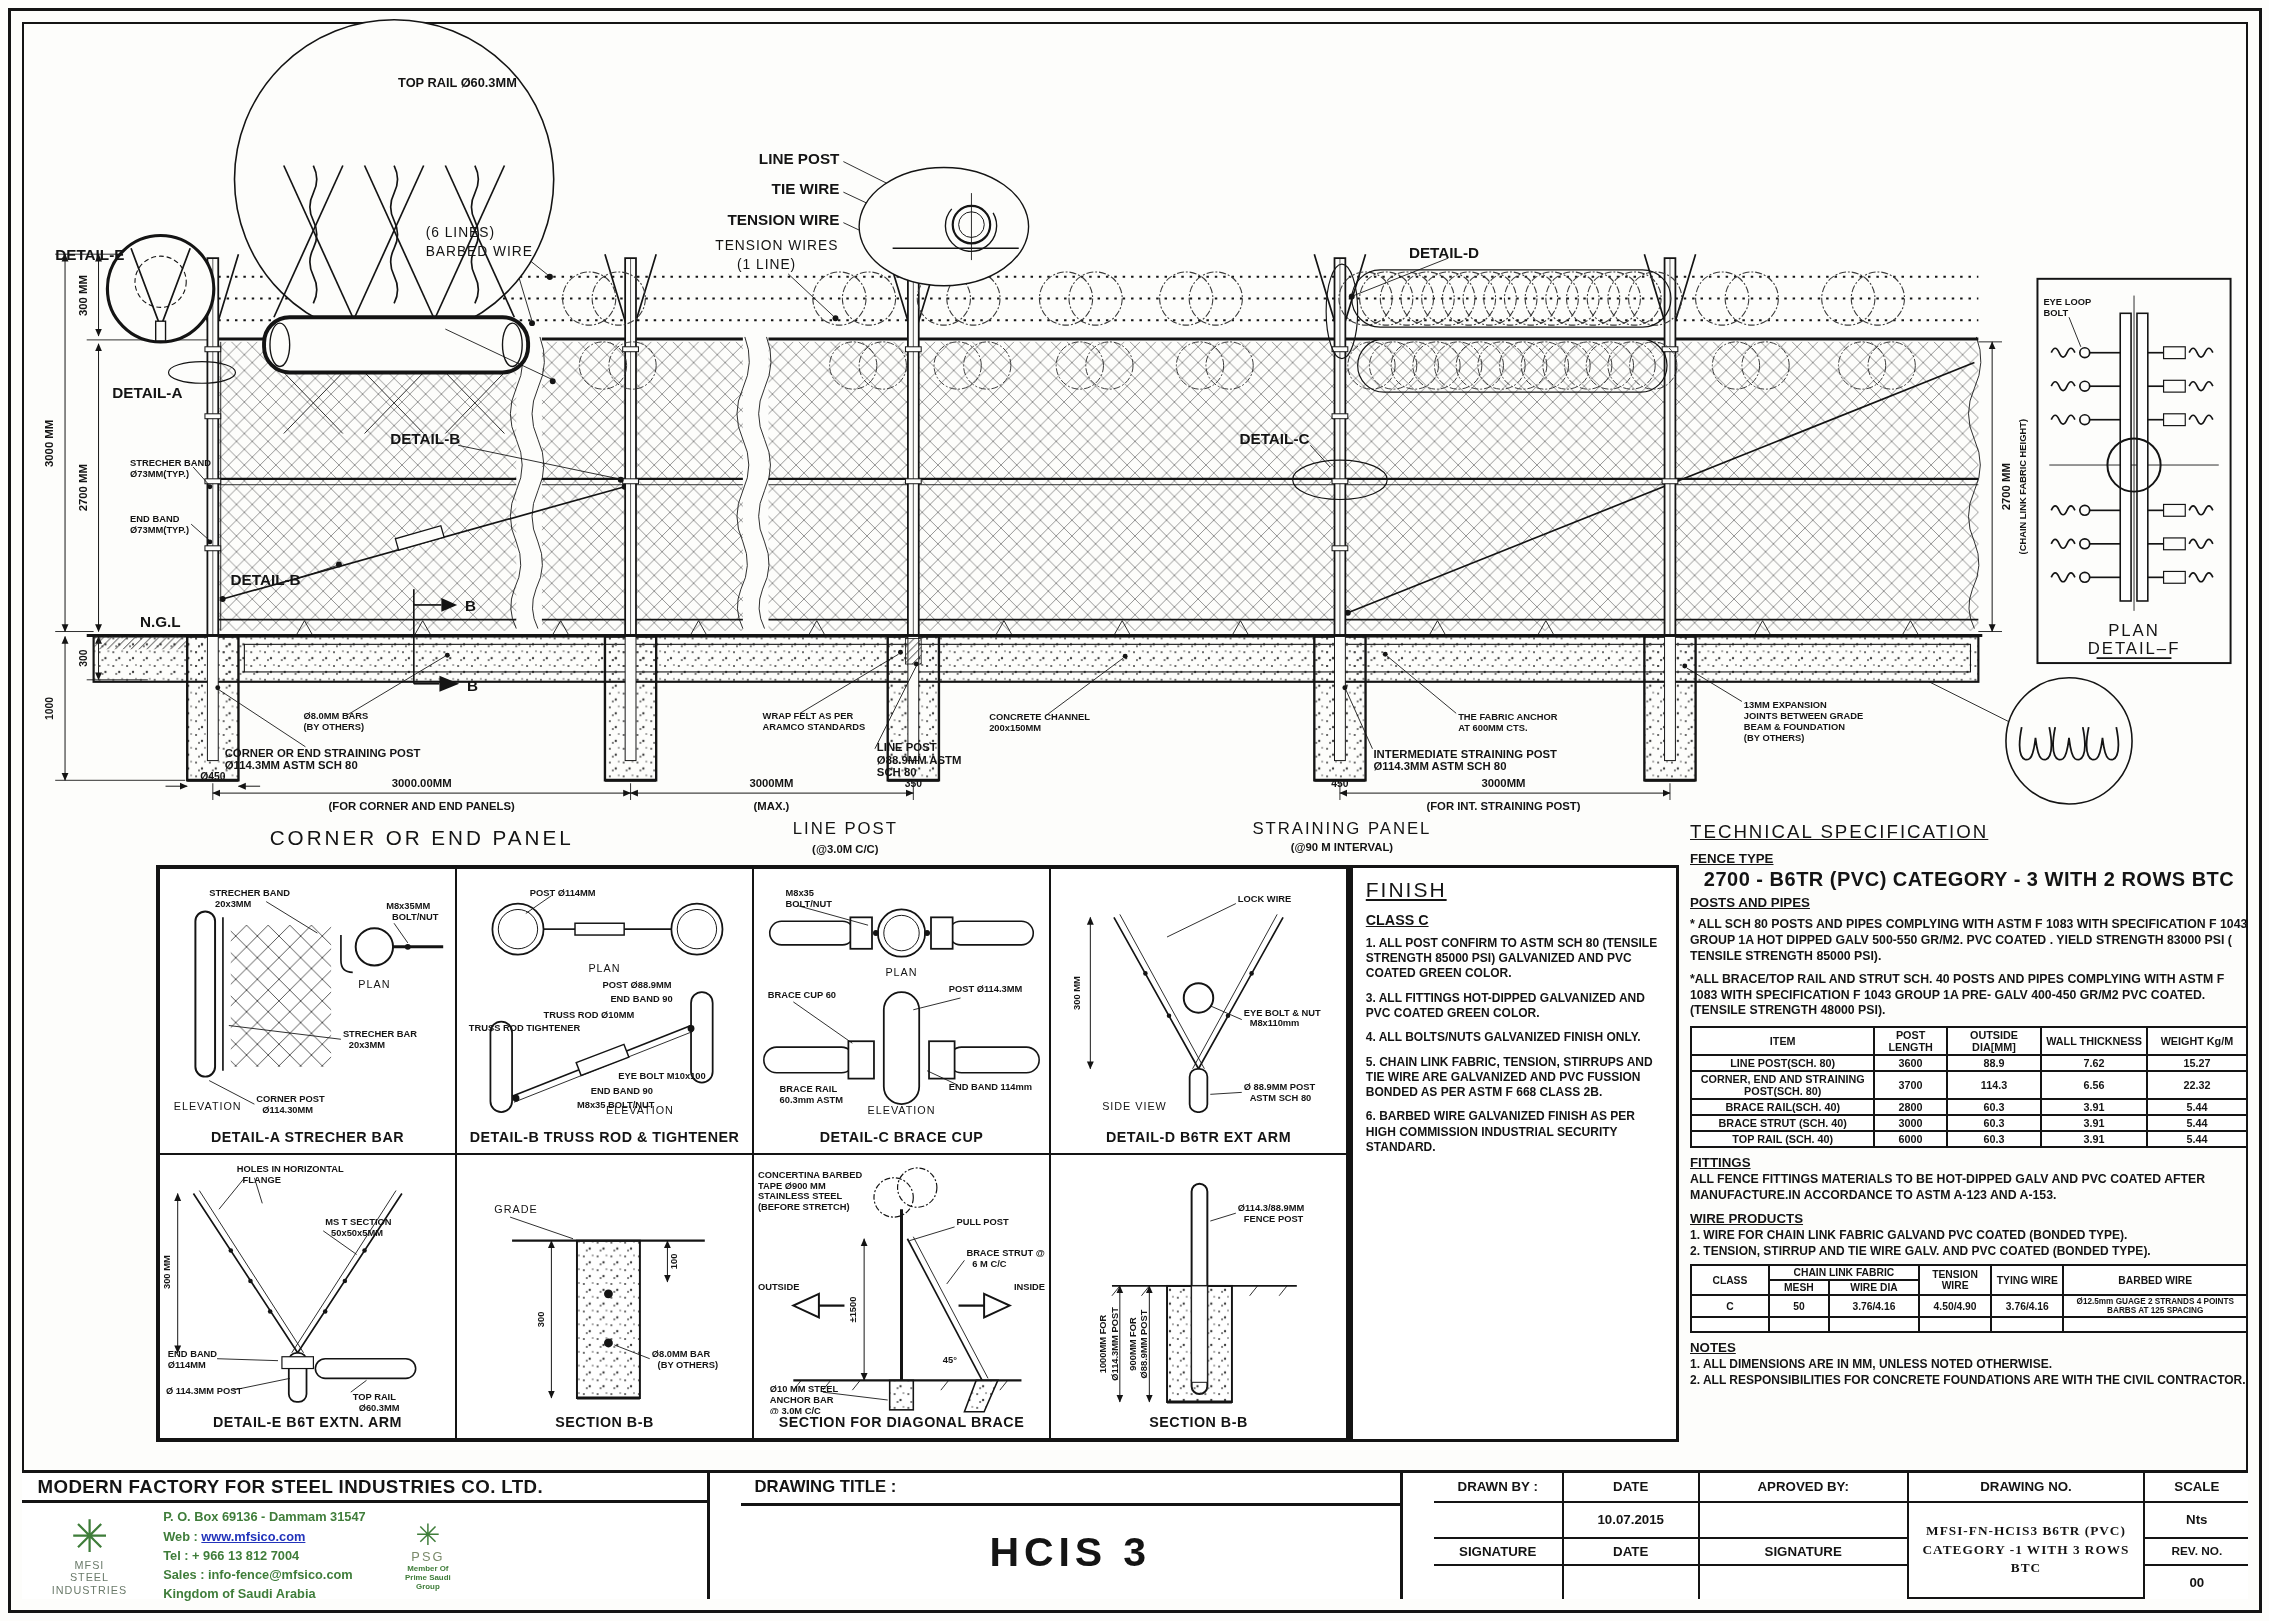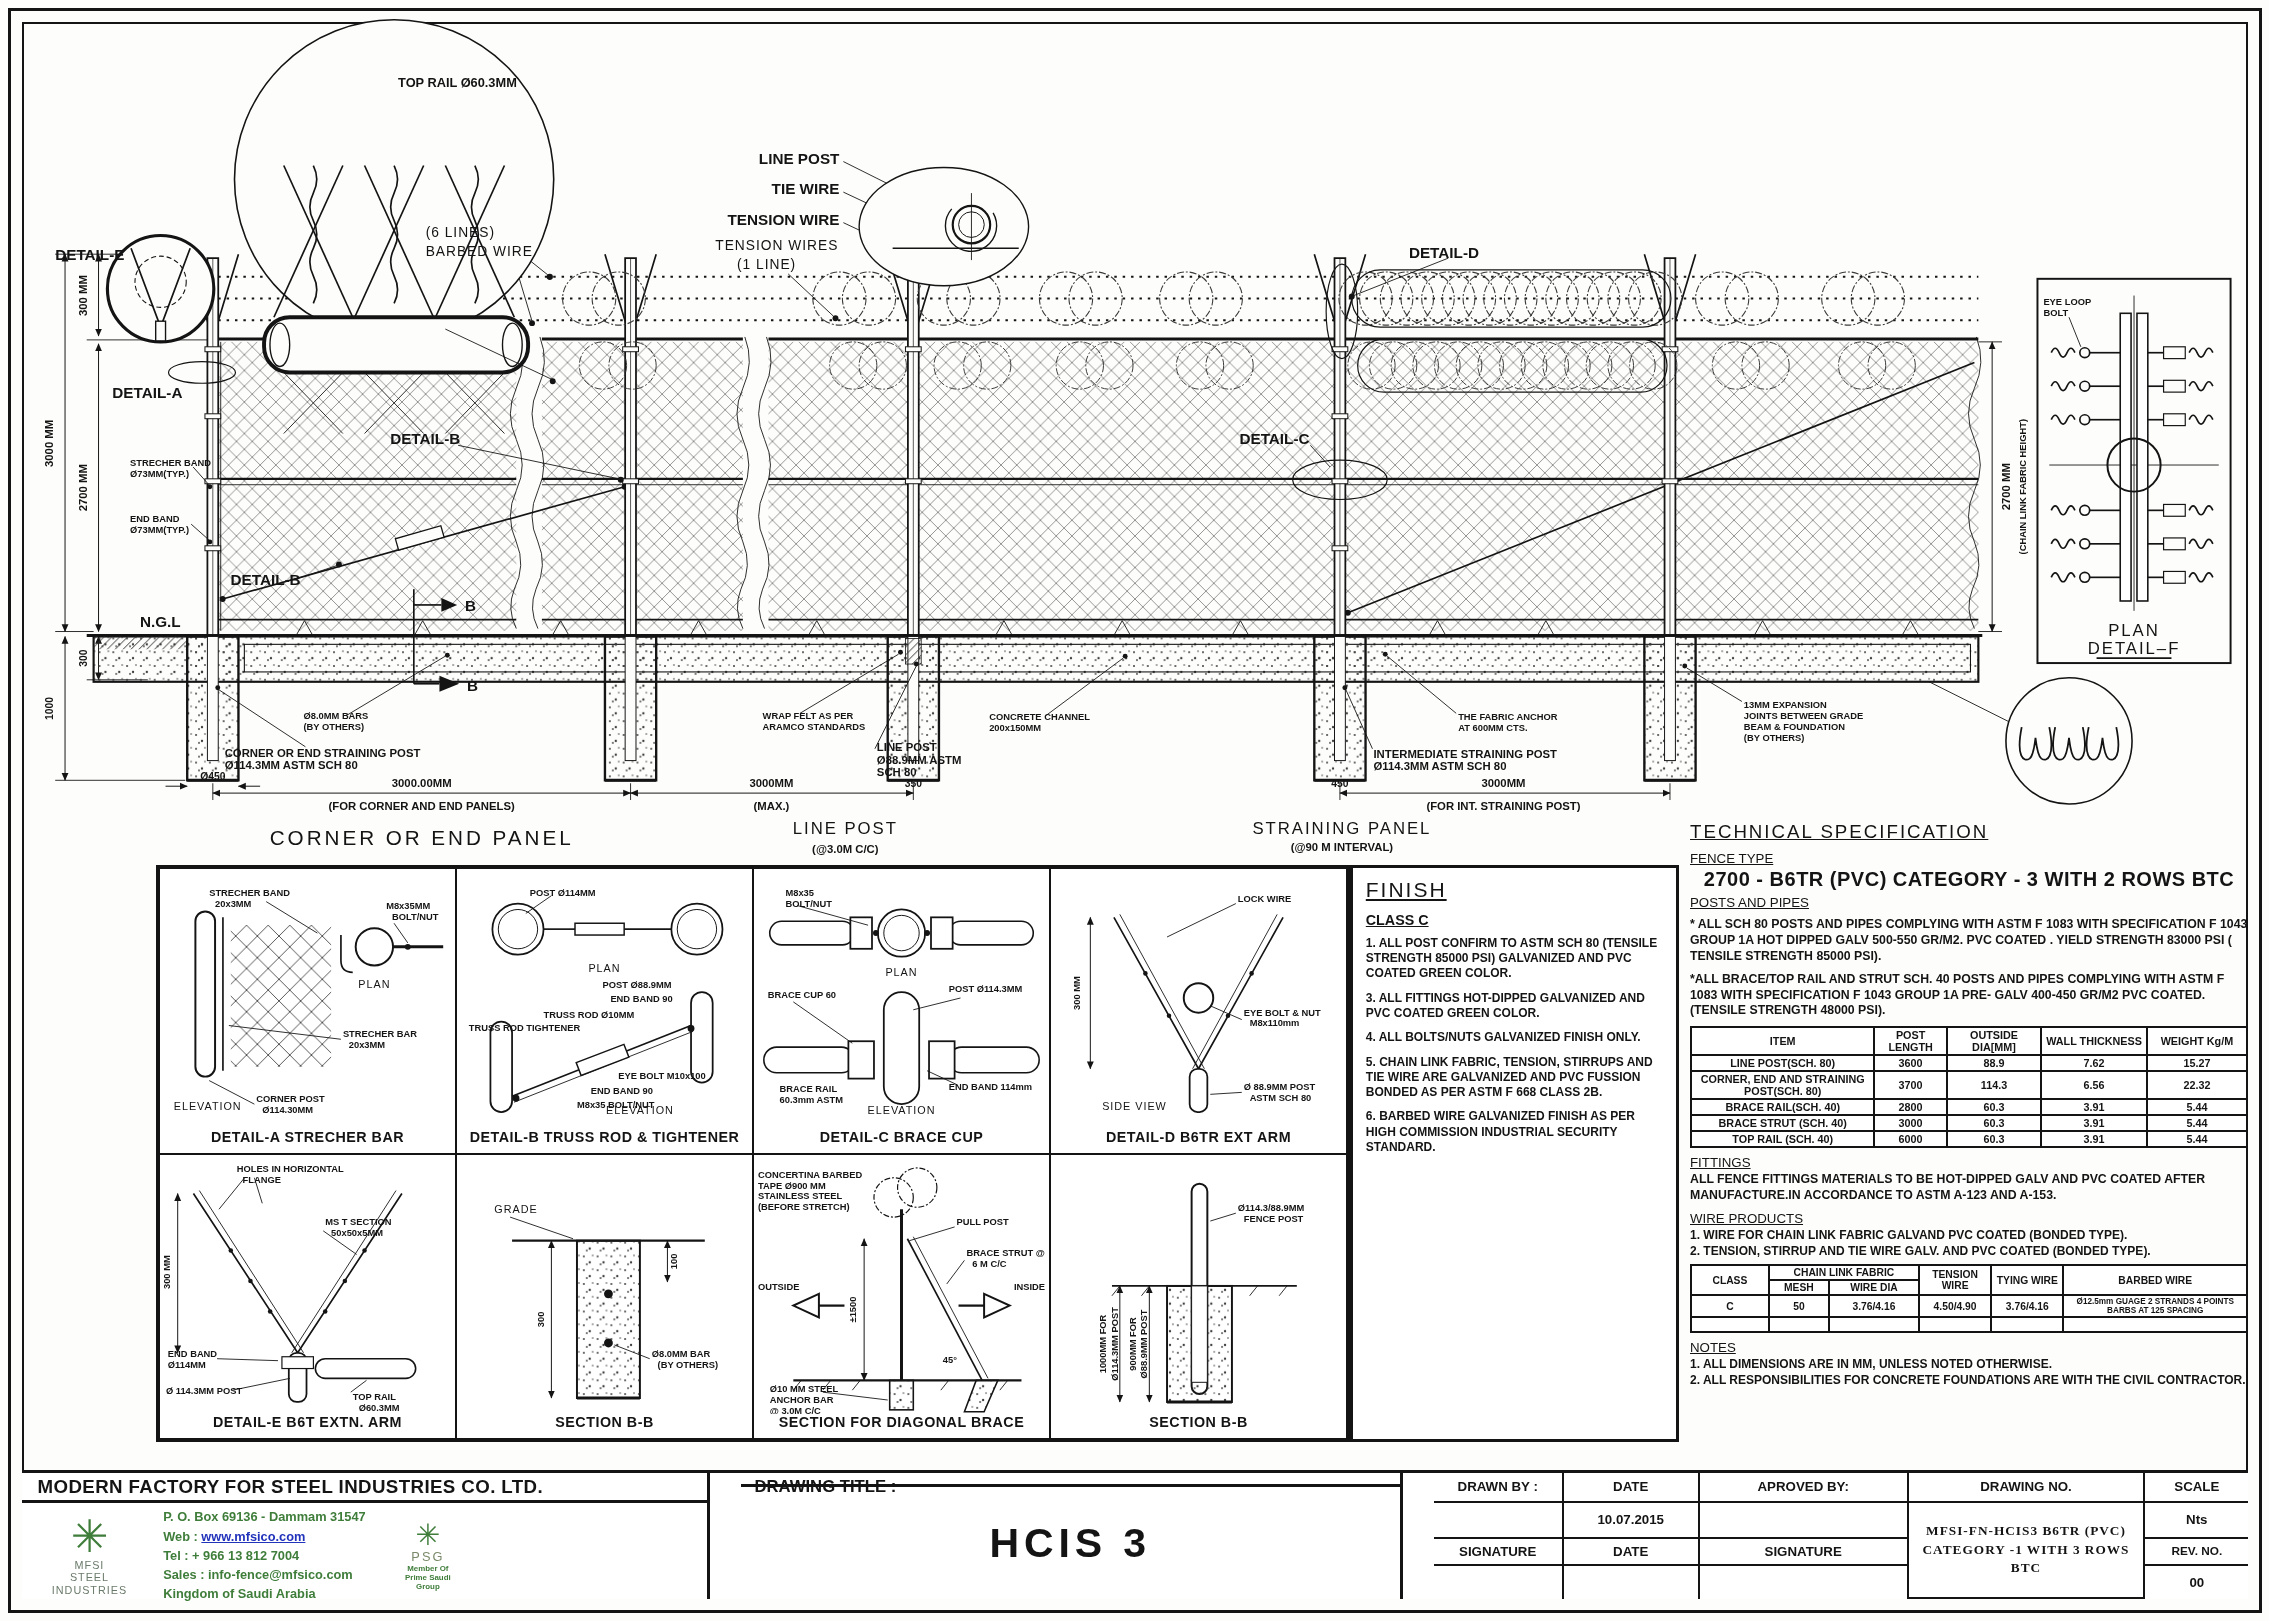--- a/index.html
+++ b/index.html
@@ -34,7 +34,7 @@
   .finish-box .fi{font-size:12px;font-weight:600;line-height:1.28;margin-bottom:8.9px;}
   .spec-col{position:absolute;left:1690px;top:821px;width:558px;height:650px;background:transparent;}
   .spec-col .sh{font-size:18.7px;letter-spacing:2px;text-decoration:underline;margin-bottom:7.9px;}
-  .u{font-weight:normal;text-decoration:underline;}
+  .u{font-weight:bold;text-decoration:underline;}
   .spec-col .lbl{font-size:13.3px;margin:3.9px 0 2px;}
   .spec-col .fence{font-size:20px;font-weight:bold;margin:2px 0 3.9px 13.8px;letter-spacing:0.5px;}
   .spec-col .bullet{font-size:12.3px;font-weight:600;line-height:1.3;margin:6.9px 0;}

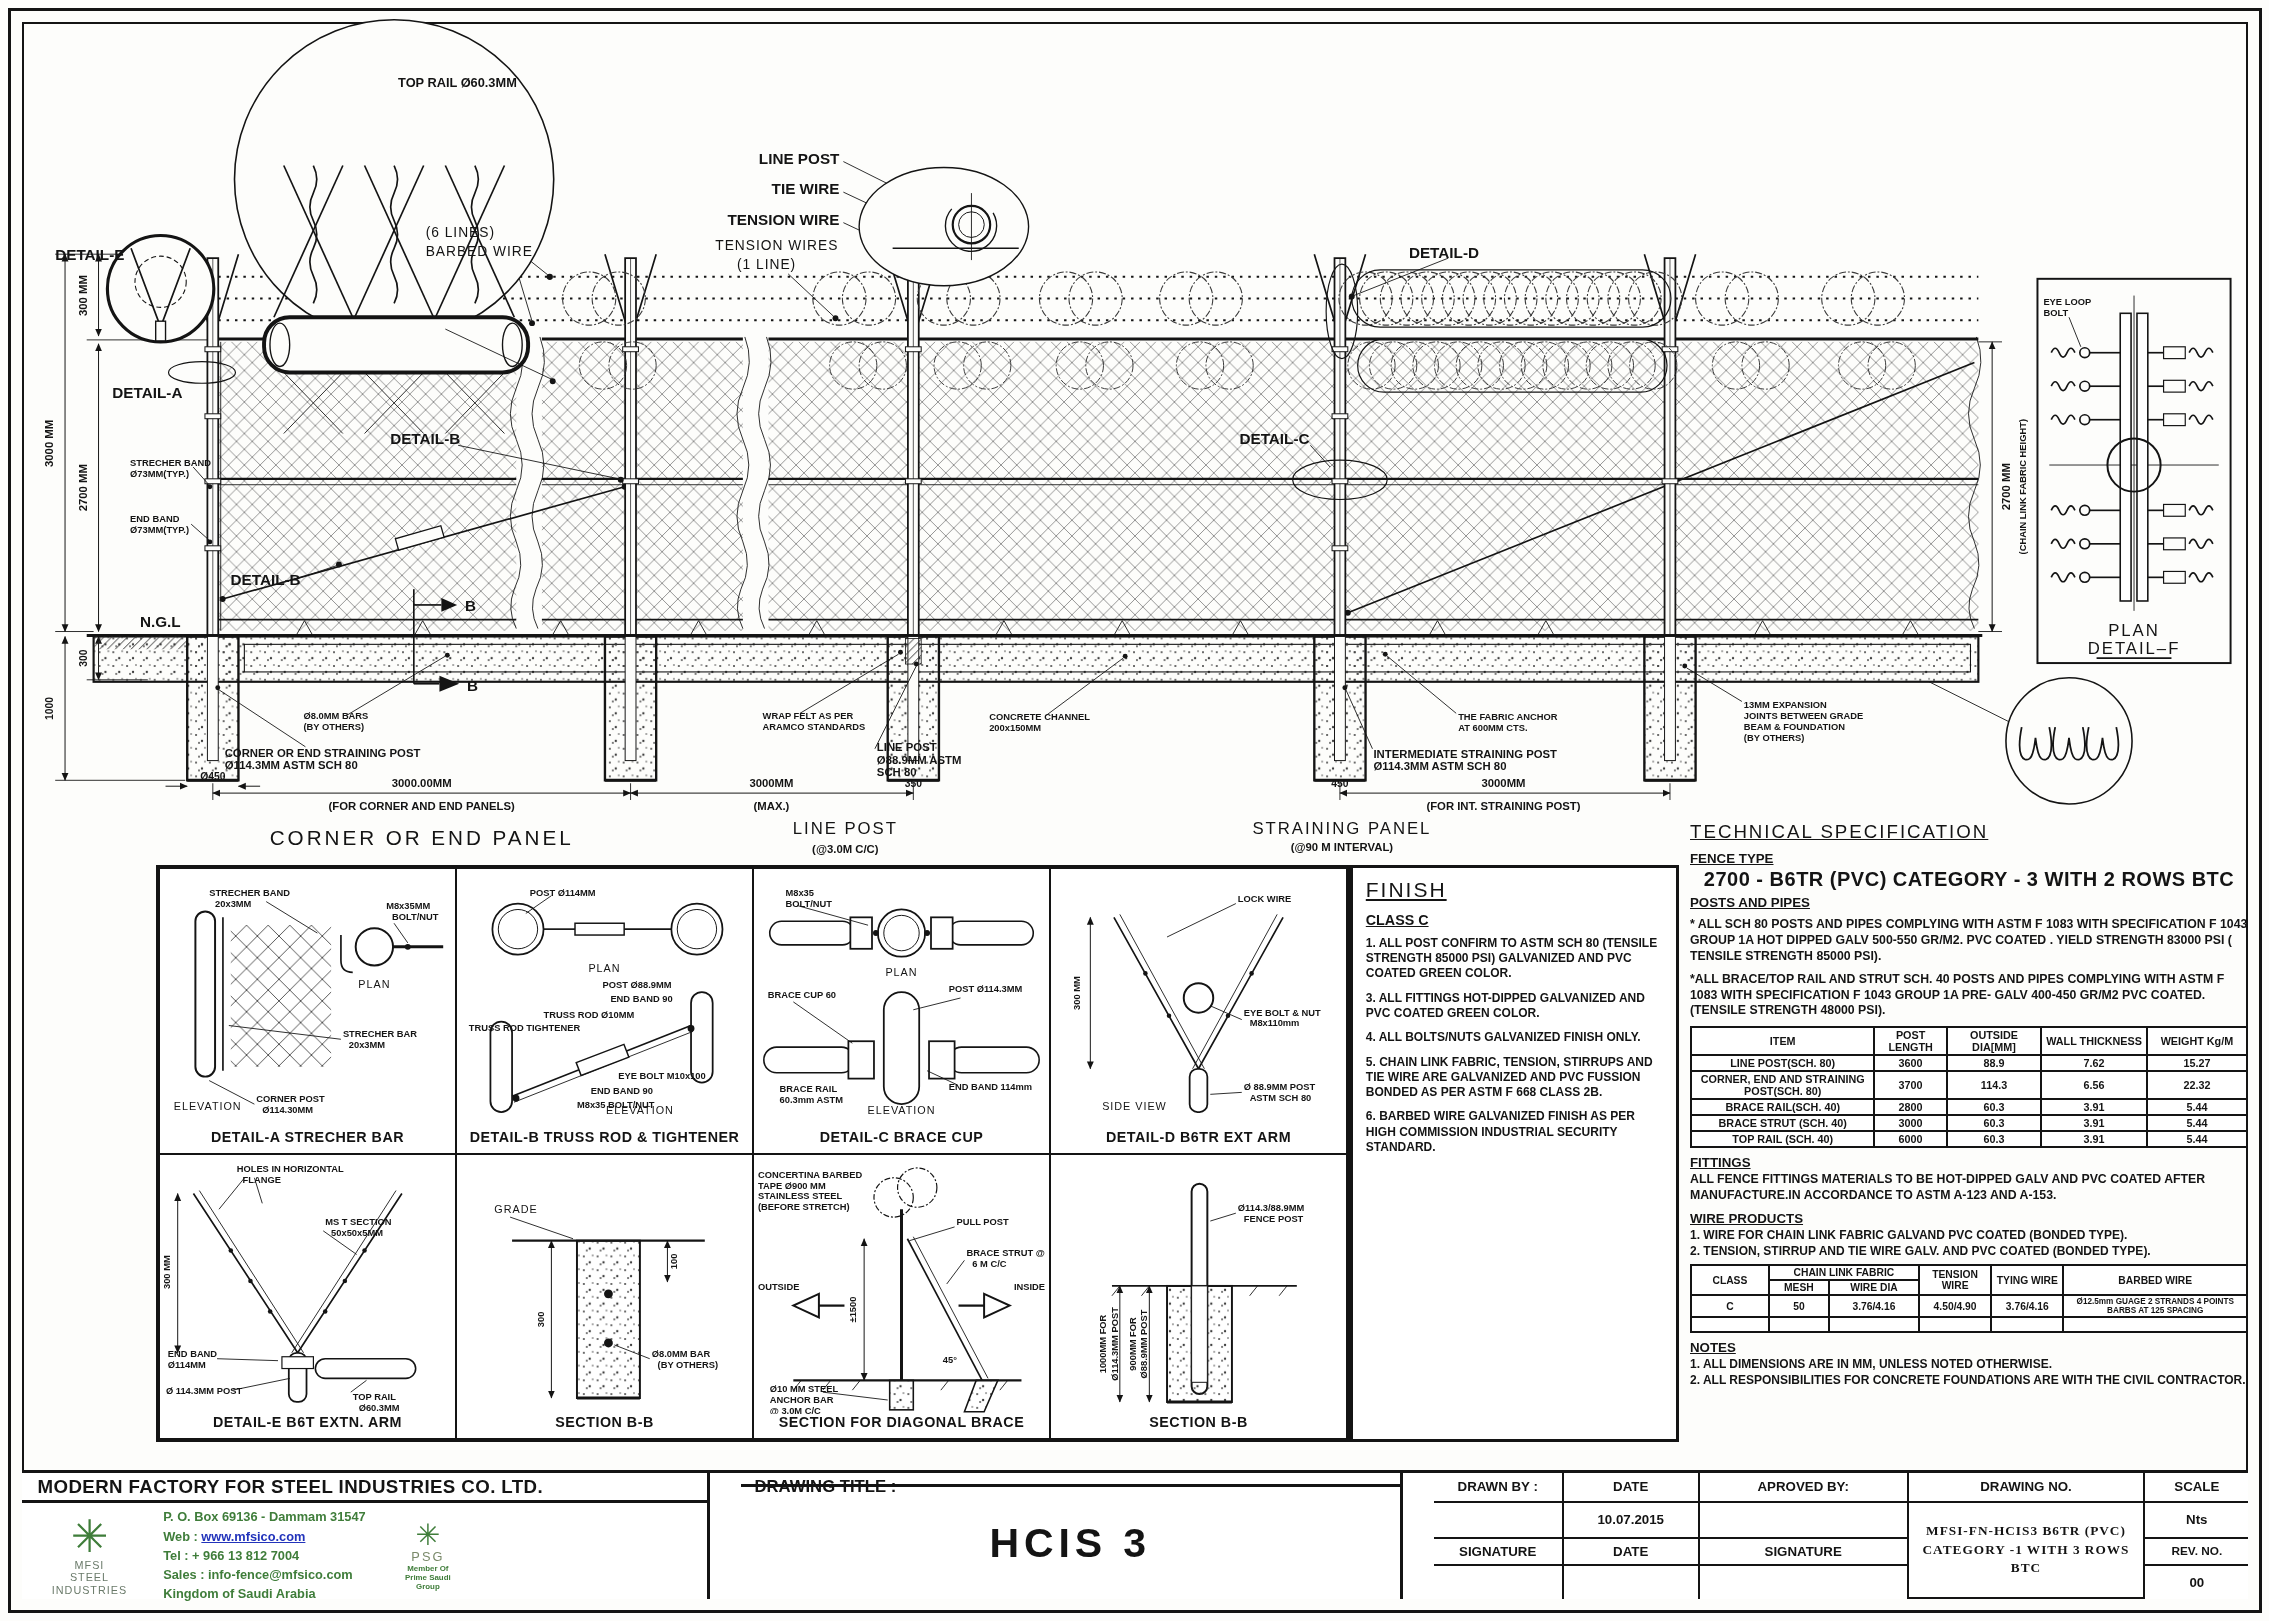--- a/index.html
+++ b/index.html
@@ -59,7 +59,7 @@
   .logo-psg .psg{font-size:12.8px;color:#7a8a6a;letter-spacing:2px;}
   .logo-psg .sub{font-size:7.9px;color:#3f7d3a;font-weight:bold;line-height:1.15;}
   .tb-title{width:662px;border-right:3px solid #141414;box-sizing:border-box;display:flex;flex-direction:column;}
-  .tb-thead{height:14px;border-bottom:3px solid #141414;font-weight:bold;font-size:16.7px;padding:3.9px 0 0 13.8px;box-sizing:border-box;}
+  .tb-thead{height:33px;border-bottom:3px solid #141414;font-weight:bold;font-size:16.7px;padding:3.9px 0 0 13.8px;box-sizing:border-box;}
   .tb-big{flex:1;display:flex;align-items:center;justify-content:center;font-size:41px;font-weight:bold;letter-spacing:4.9px;}
   .tb-grid{flex:1;display:grid;grid-template-columns:130px 136px 209px 1fr 103px;grid-template-rows:29.6px 36px 27.6px 1fr;}
   .tb-grid > div{border-right:2px solid #141414;border-bottom:2px solid #141414;font-weight:bold;display:flex;align-items:center;justify-content:center;font-size:13.3px;box-sizing:border-box;text-align:center;}

